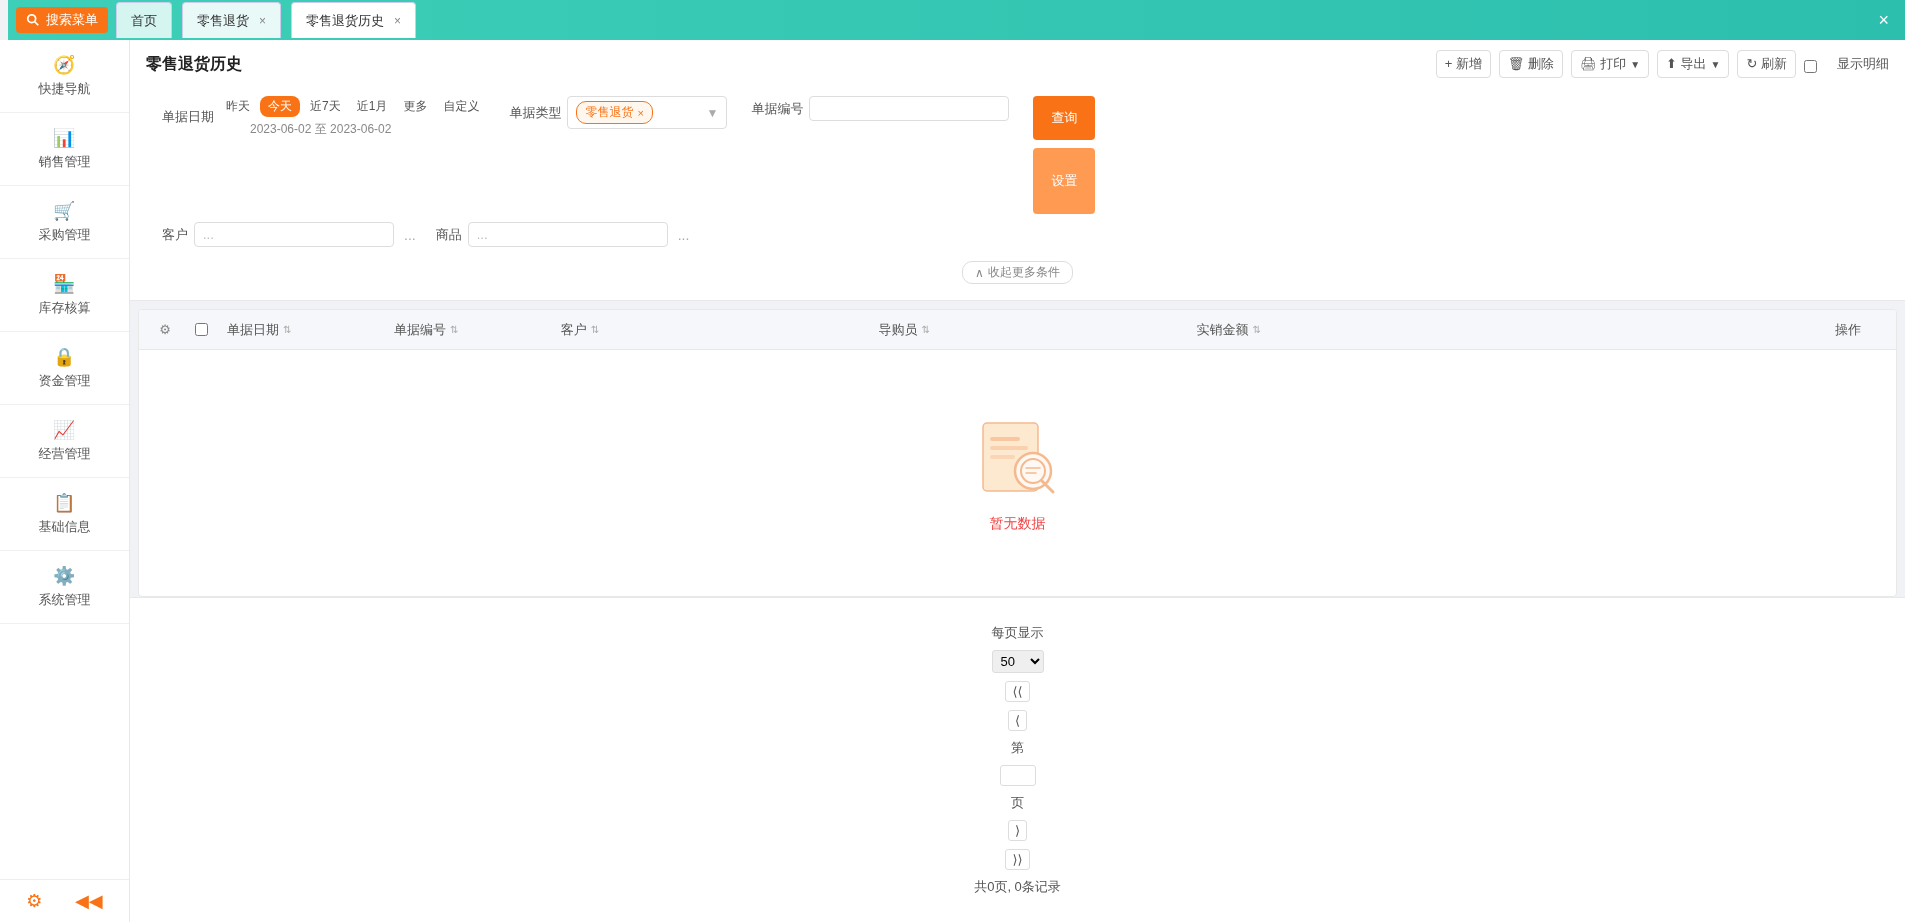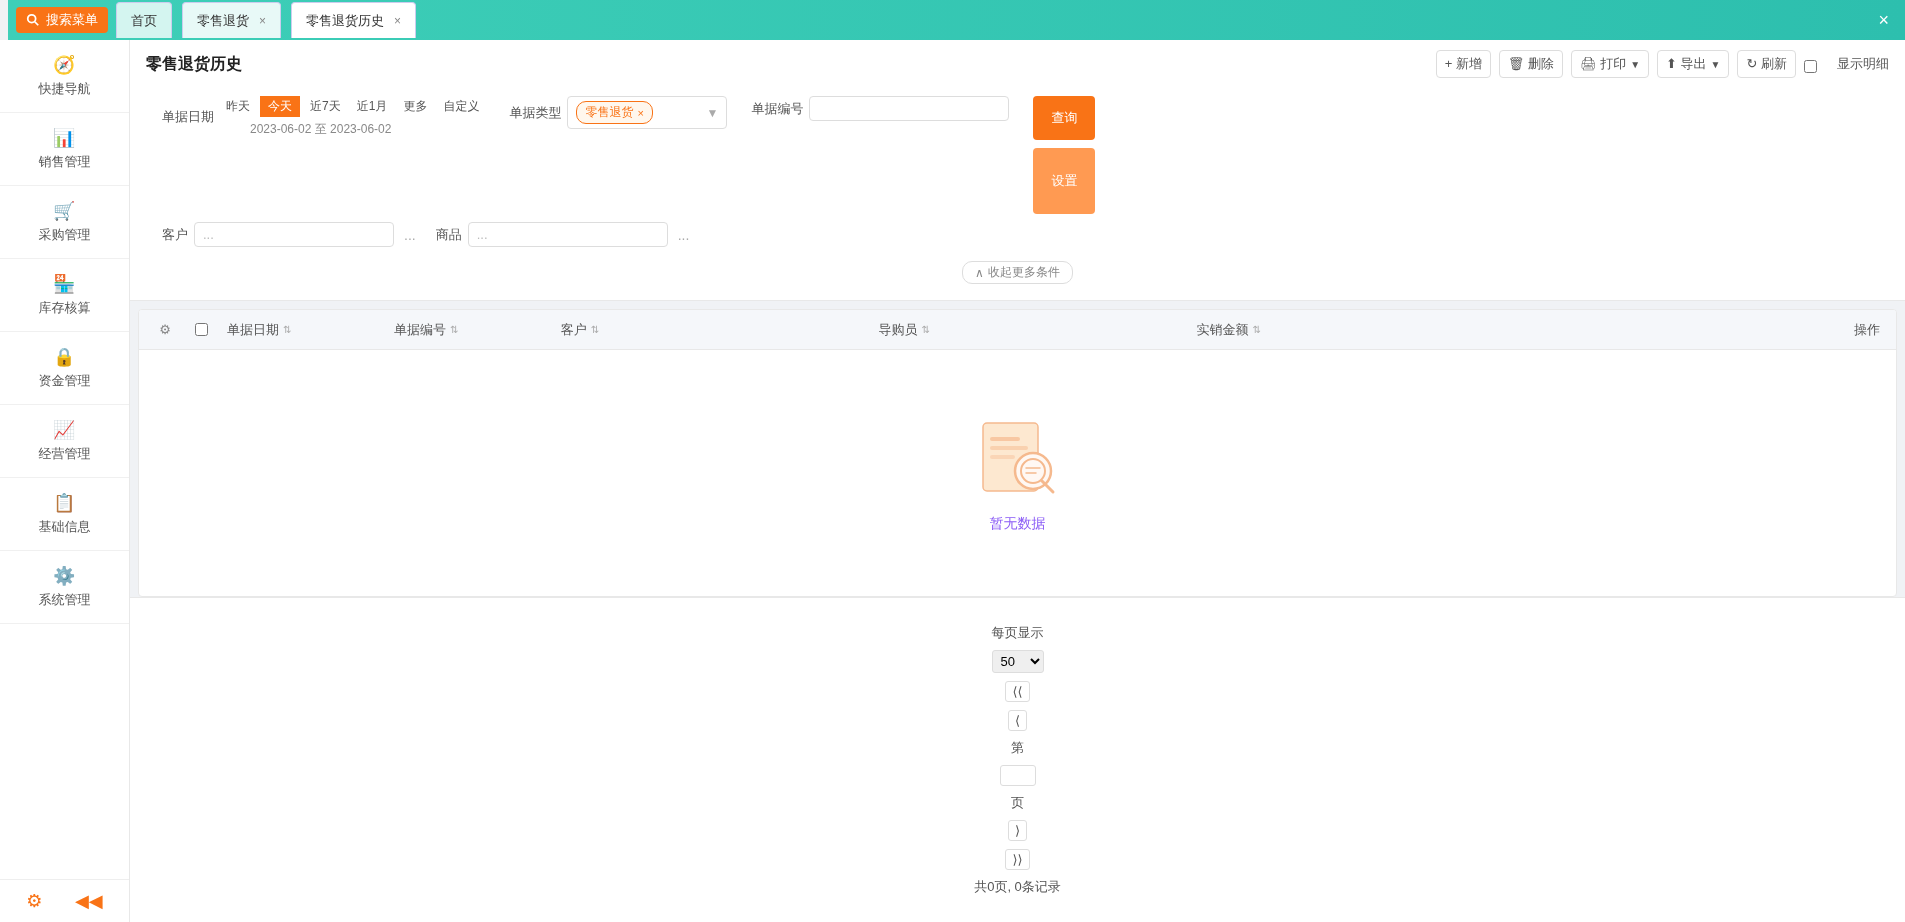--- a/index.html
+++ b/index.html
@@ -85,7 +85,7 @@
       font-size: 12px; color: #555; cursor: pointer; padding: 2px 6px;
       border-radius: 3px;
     }
-    .date-option.active { background: #f97316; color: white; border-radius: 0; padding: 2px 8px; }
+    .date-option.active { background: #f97316; color: white; border-radius: 8px; padding: 2px 8px; }
     .date-range { font-size: 12px; color: #888; margin-top: 2px; margin-left: 30px; }
     .filter-select {
       display: flex; align-items: center; gap: 4px;

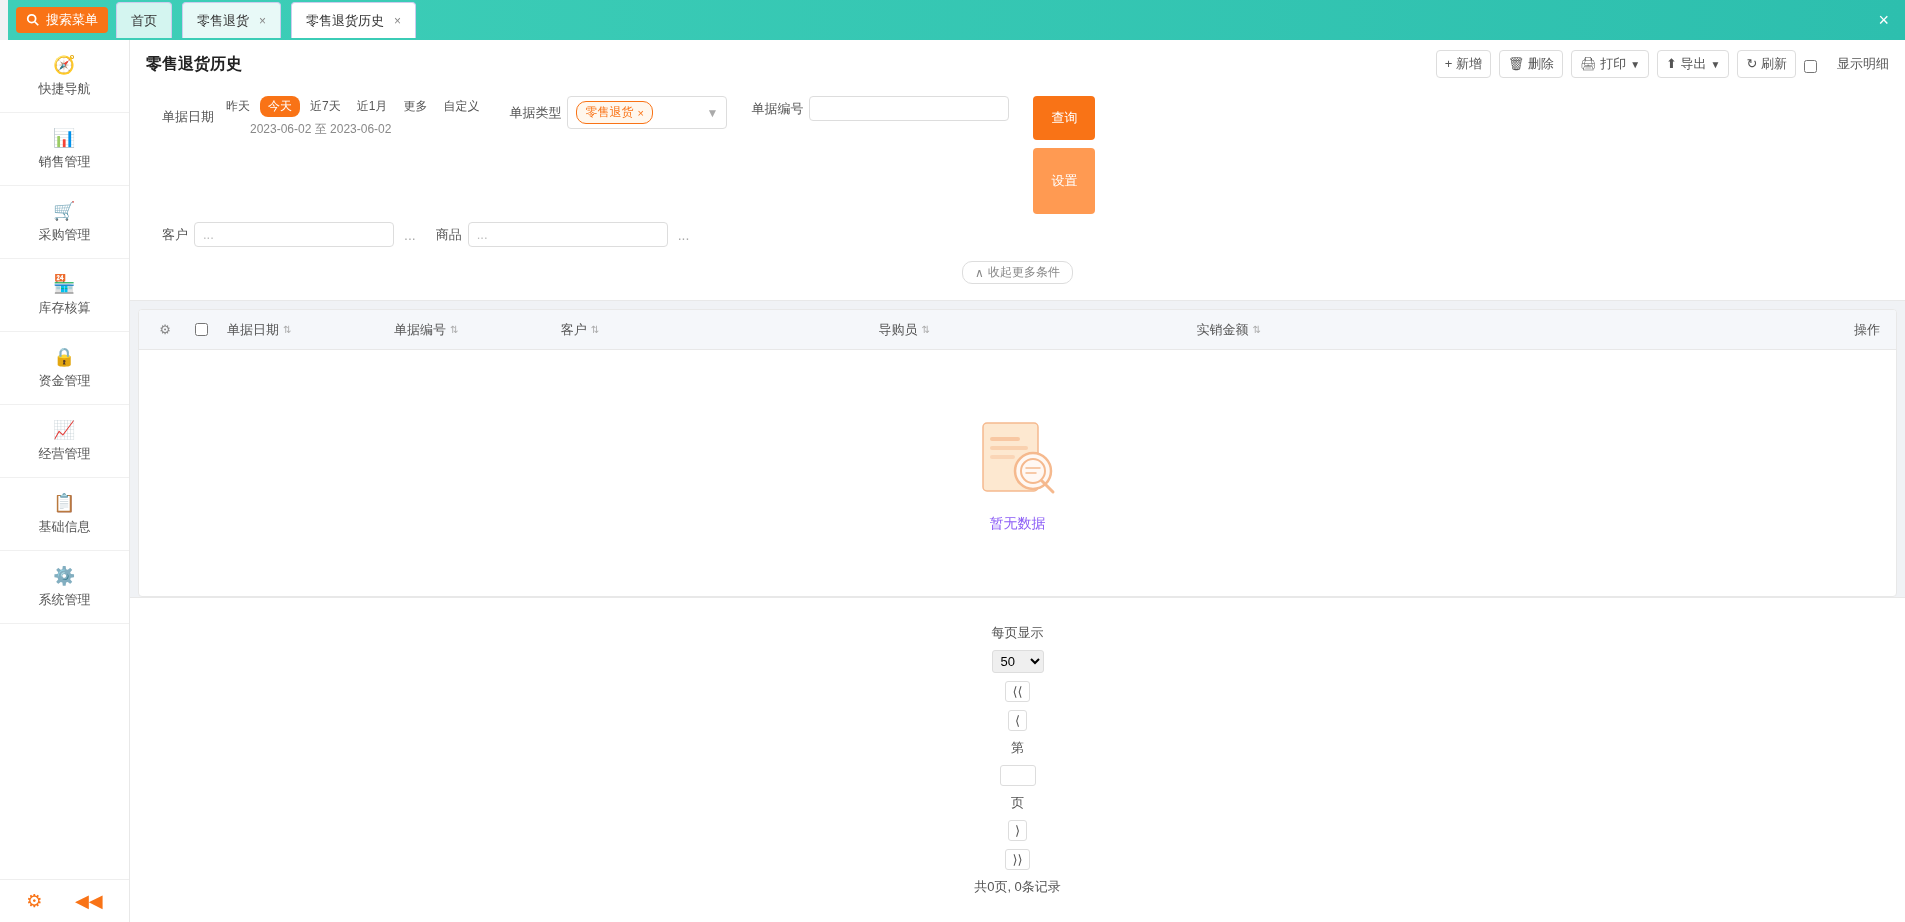--- a/index.html
+++ b/index.html
@@ -353,7 +353,7 @@
           <span>实销金额</span>
           <span class="sort-icon">⇅</span>
         </div>
-        <div class="th-cell" style="width:80px; flex:0 0 80px; justify-content:flex-end;">
+        <div class="th-cell" style="width:80px; flex:0 0 80px; justify-content:center;">
           <span>操作</span>
         </div>
       </div>

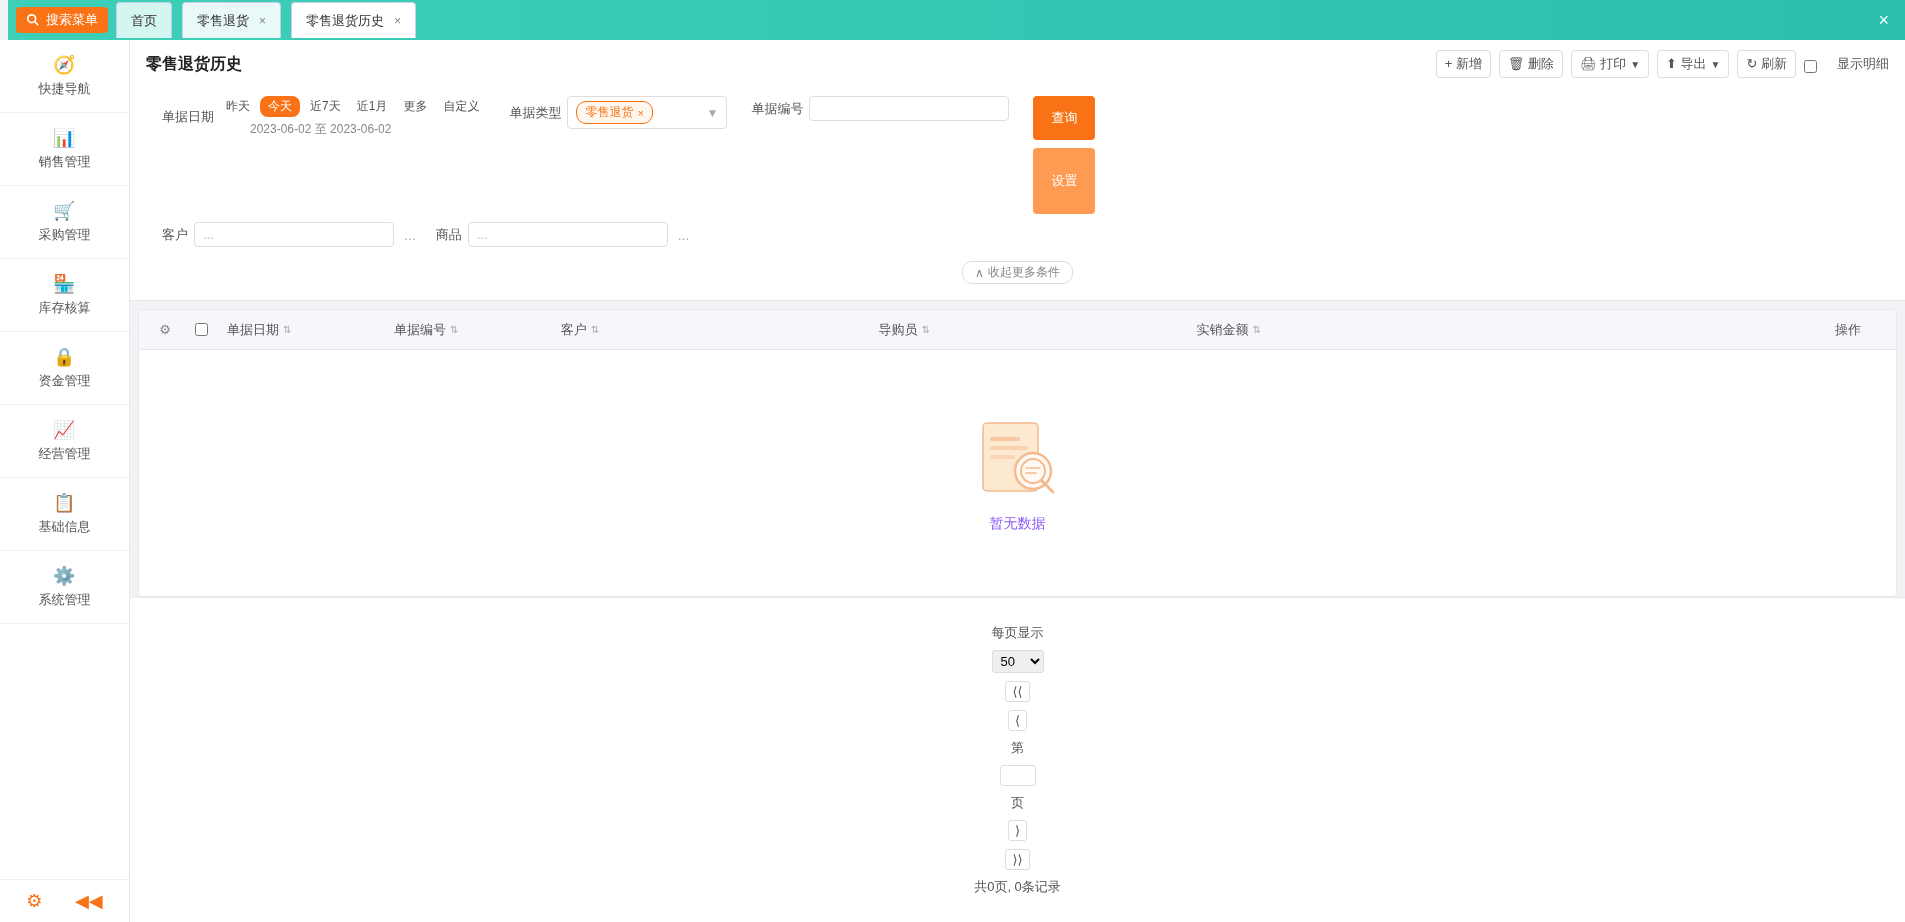--- a/index.html
+++ b/index.html
@@ -136,7 +136,7 @@
     
     .empty-state {
       flex: 1; display: flex; flex-direction: column; align-items: center; justify-content: center;
-      gap: 12px; color: #8b5cf6; font-size: 14px;
+      gap: 12px; color: #ef4444; font-size: 14px;
     }
     .empty-illustration {
       width: 100px; height: 90px; position: relative;

